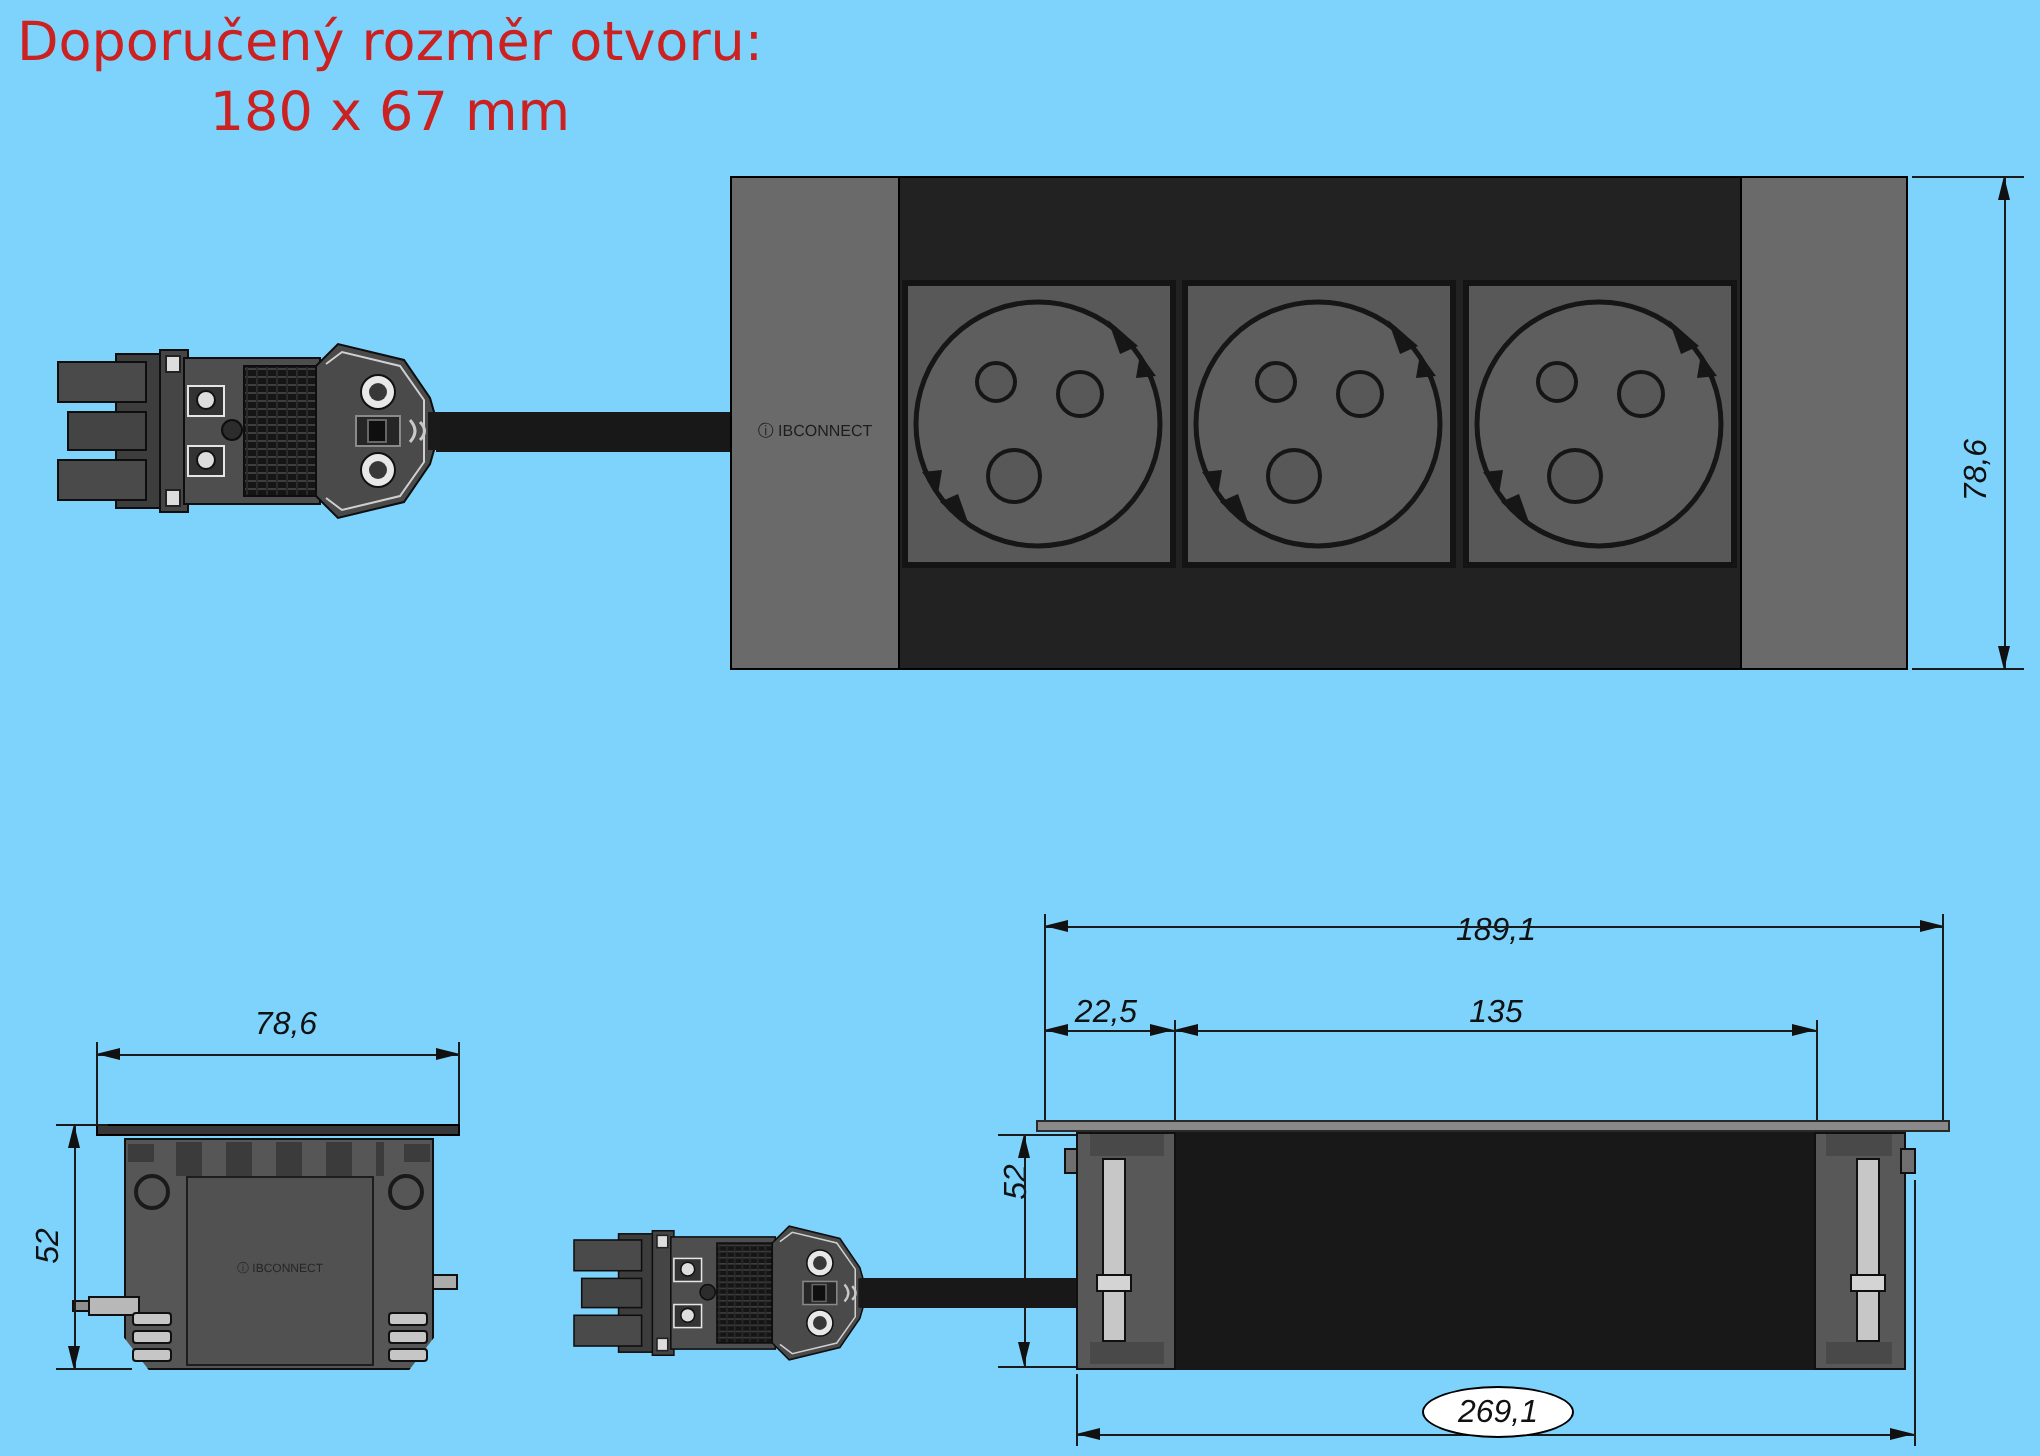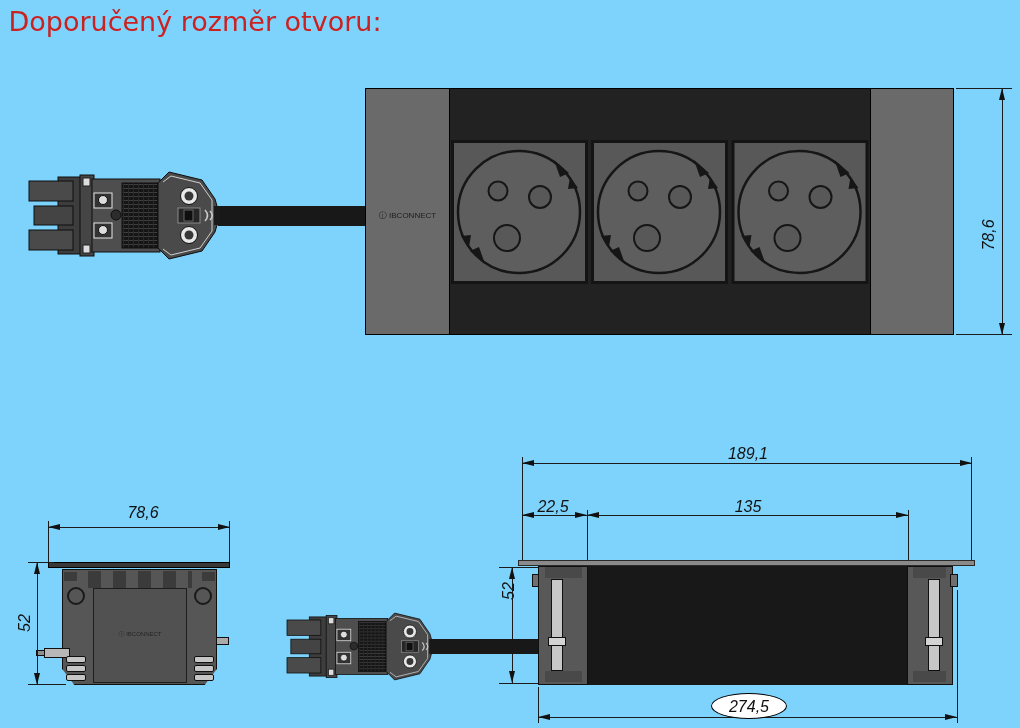--- a/index.html
+++ b/index.html
@@ -79,6 +79,7 @@
 
   <div class="title">
     <div>Doporučený rozměr otvoru:</div>
+    <div>180 x 67 mm</div>
   </div>
 
   <div>

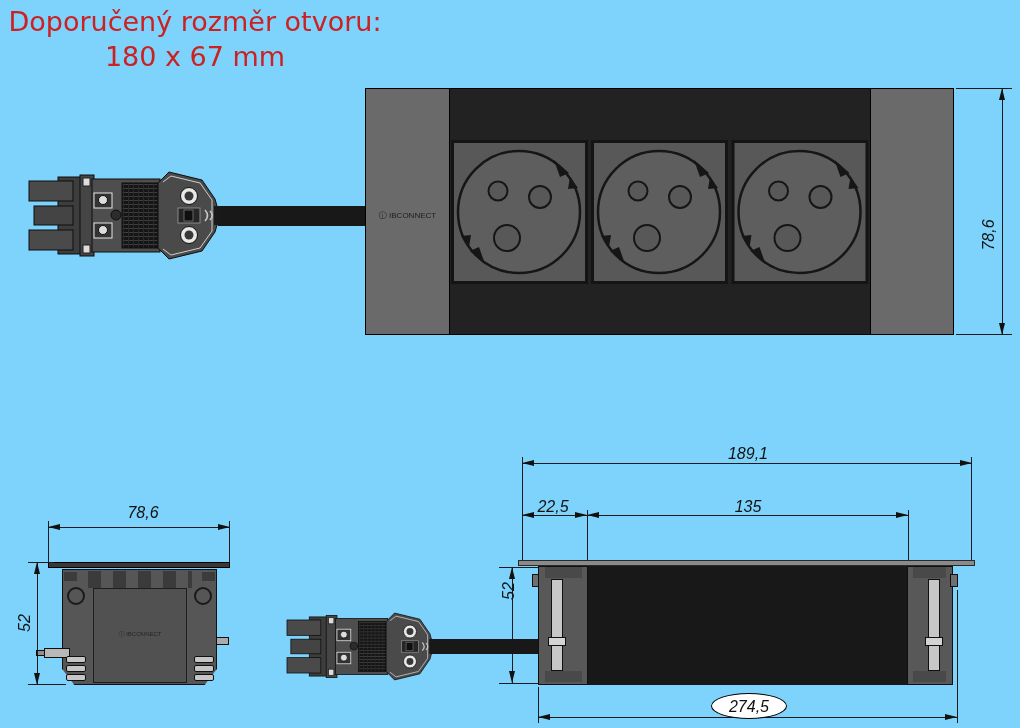--- a/index.html
+++ b/index.html
@@ -152,7 +152,7 @@
 
   <div>
 
-    <div class="dim" style="left:700px;top:444px;width:96px;font-style:italic;">189,1</div>
+    <div class="dim" style="left:700px;top:456px;width:96px;font-style:italic;">189,1</div>
     <div class="ln" style="left:522px;top:463px;width:450px;height:1px;"></div>
     <div class="arr aL" style="left:522px;top:460px;"></div>
     <div class="arr aR" style="left:960px;top:460px;"></div>

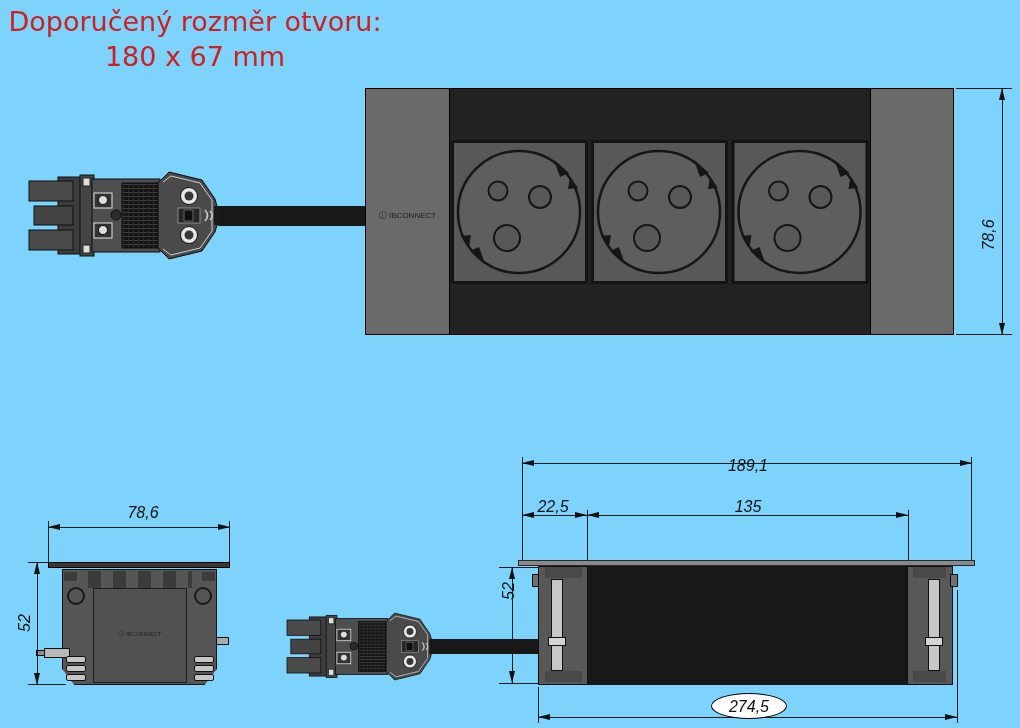--- a/index.html
+++ b/index.html
@@ -202,7 +202,7 @@
     <div class="arr aL" style="left:538px;top:714px;"></div>
     <div class="arr aR" style="left:945px;top:714px;"></div>
     <div class="oval" style="left:711px;top:693px;width:74px;height:24px;">
-      <span class="dim" style="position:static;">274,5</span>
+      <span class="dim" style="position:static;">269,1</span>
     </div>
   </div>
 

